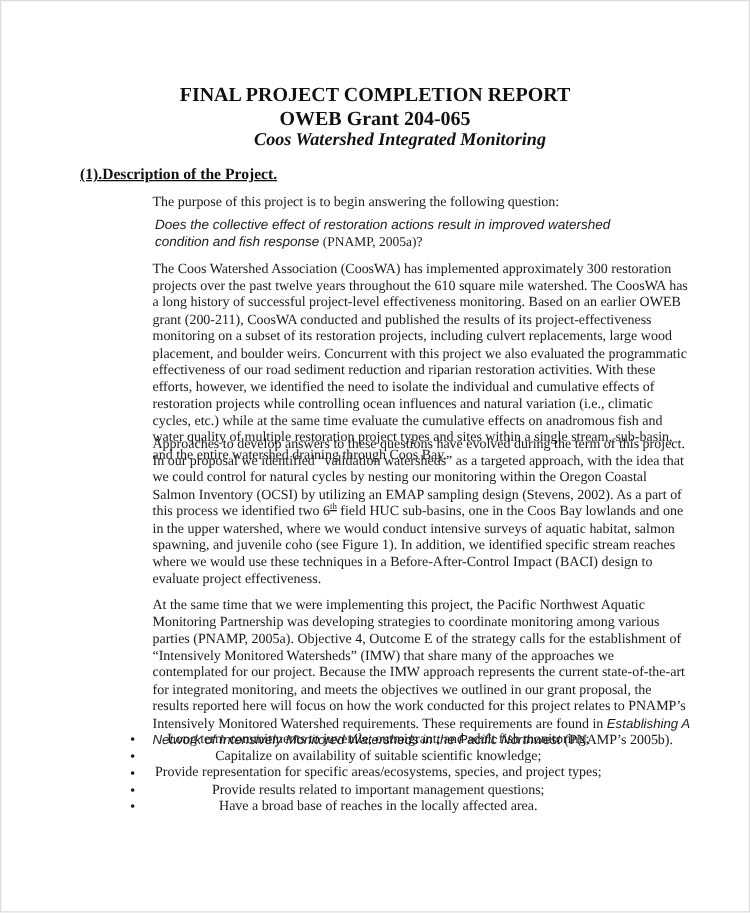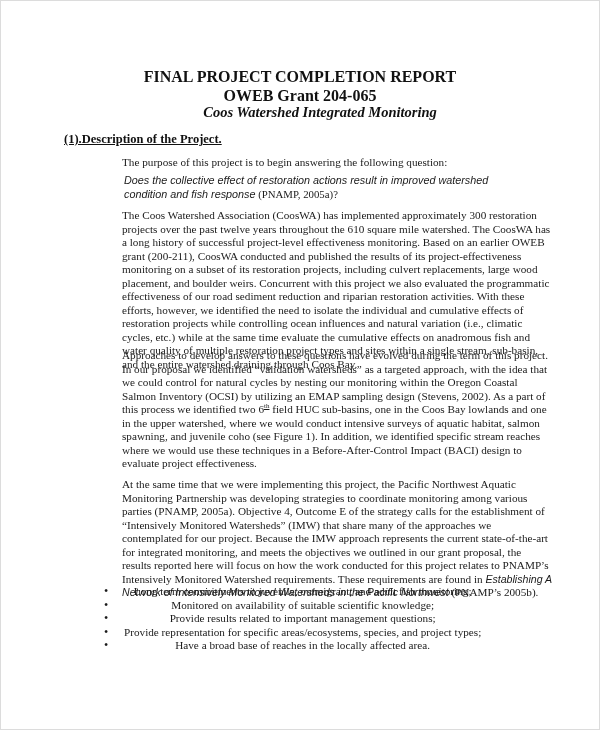--- a/index.html
+++ b/index.html
@@ -81,7 +81,7 @@
 
   <ul class="bullets">
     <li>Long term commitments to juvenile, outmigrant, and adult fish monitoring;</li>
-    <li>Monitored on availability of suitable scientific knowledge;</li>
+    <li>Capitalize on availability of suitable scientific knowledge;</li>
     <li>Provide results related to important management questions;</li>
     <li>Provide representation for specific areas/ecosystems, species, and project types;</li>
     <li>Have a broad base of reaches in the locally affected area.</li>

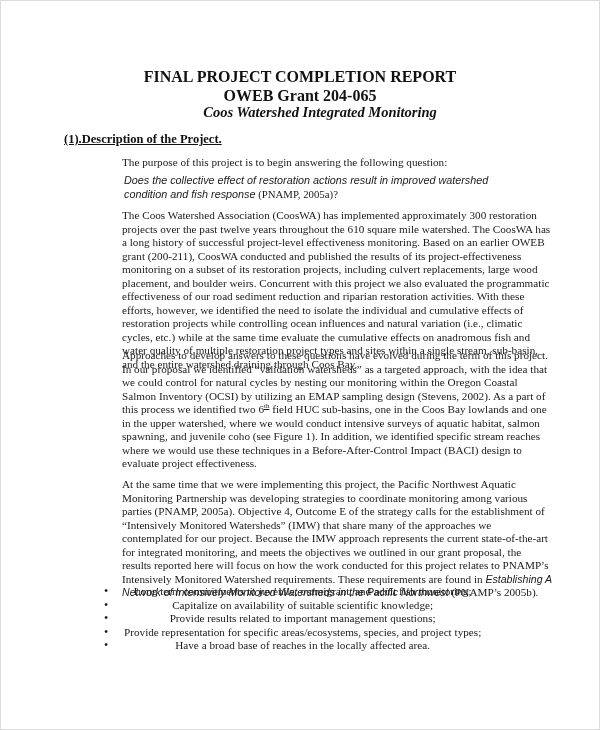--- a/index.html
+++ b/index.html
@@ -82,8 +82,8 @@
   <ul class="bullets">
     <li>Long term commitments to juvenile, outmigrant, and adult fish monitoring;</li>
     <li>Capitalize on availability of suitable scientific knowledge;</li>
+    <li>Provide representation for specific areas/ecosystems, species, and project types;</li>
     <li>Provide results related to important management questions;</li>
-    <li>Provide representation for specific areas/ecosystems, species, and project types;</li>
     <li>Have a broad base of reaches in the locally affected area.</li>
   </ul>
 

